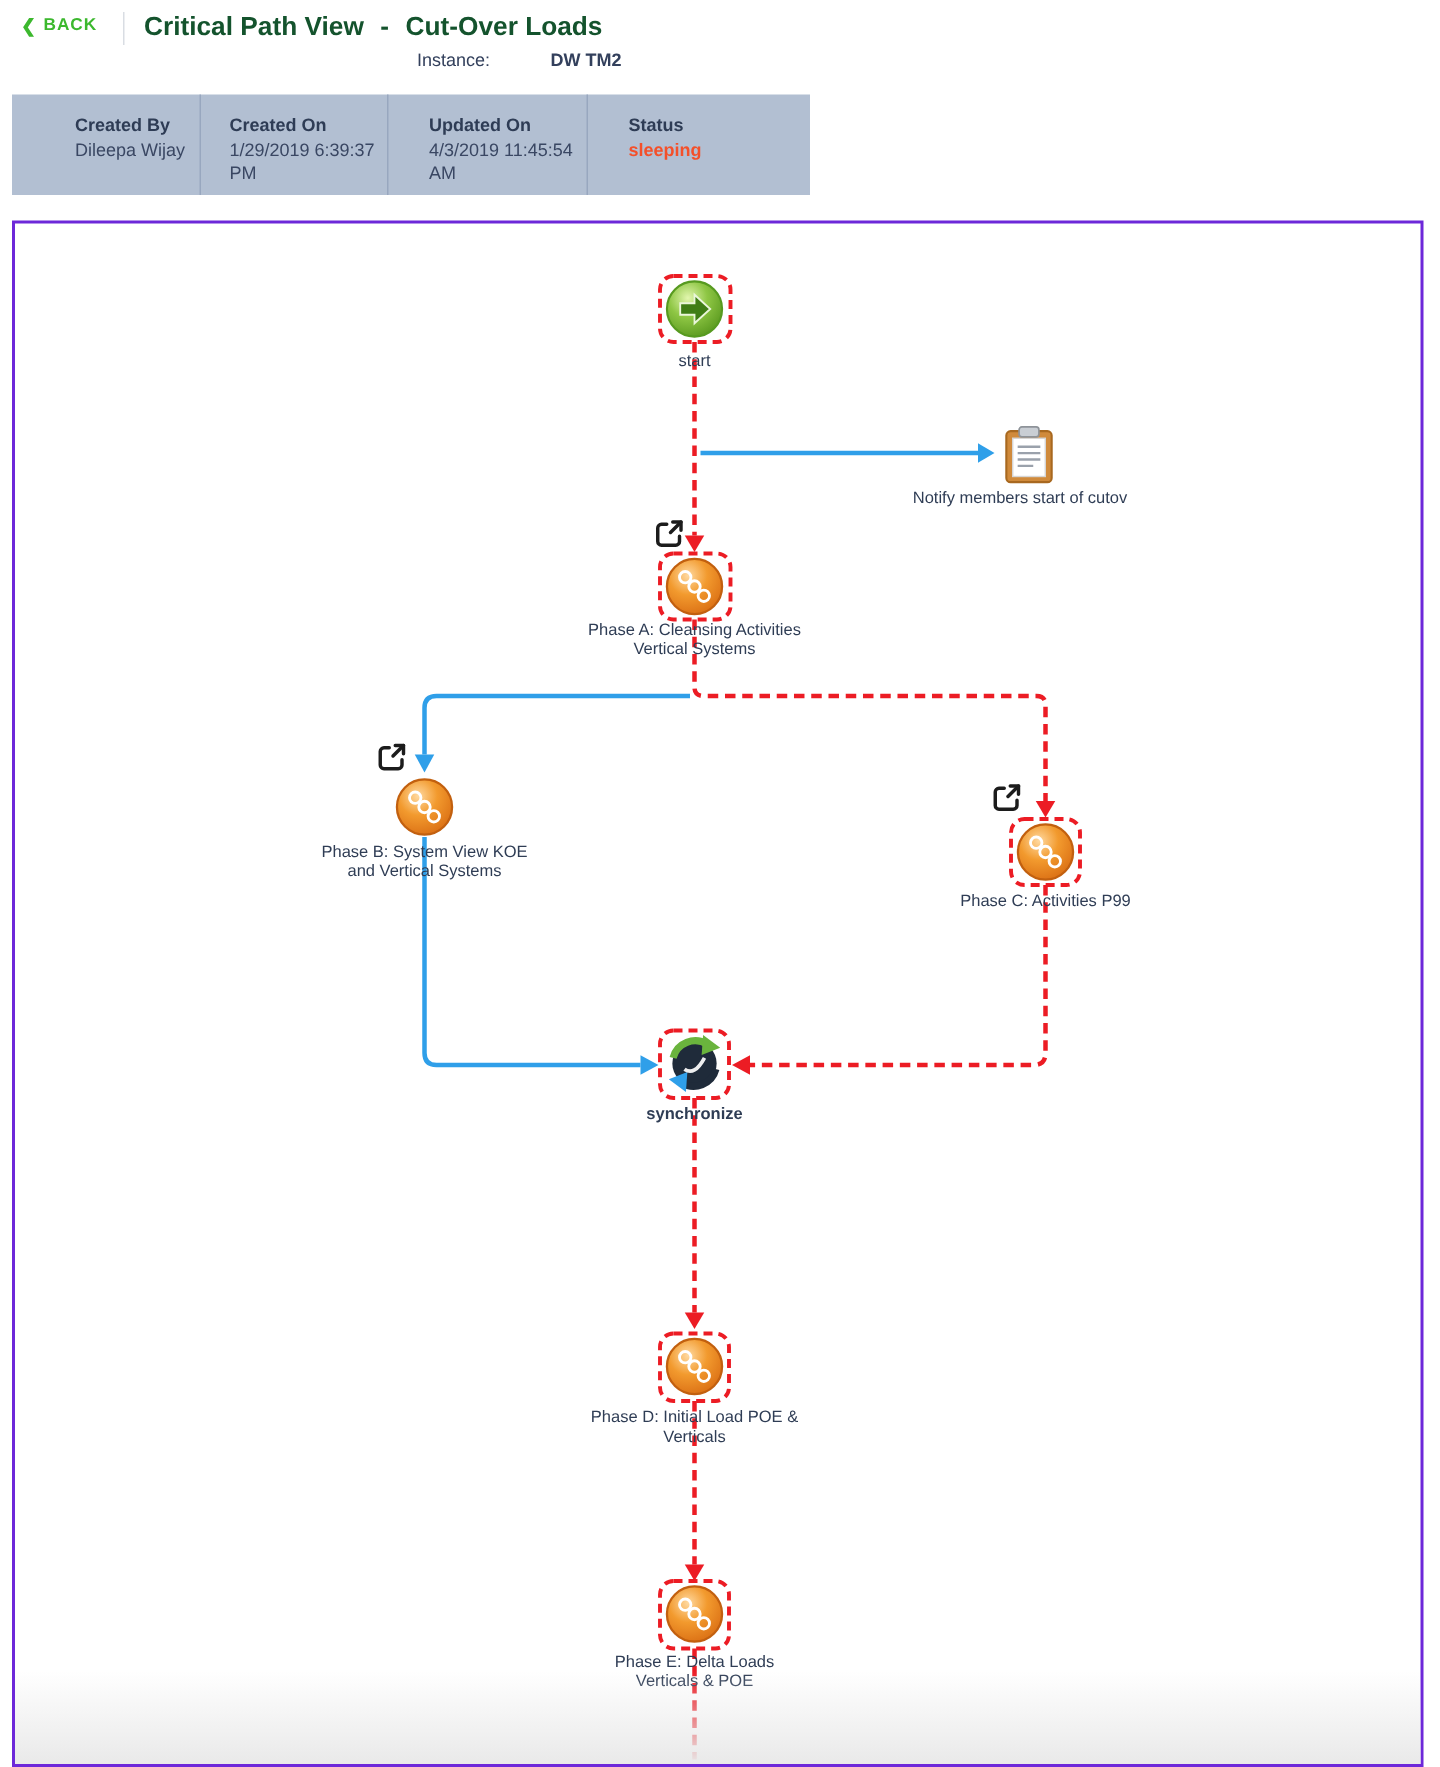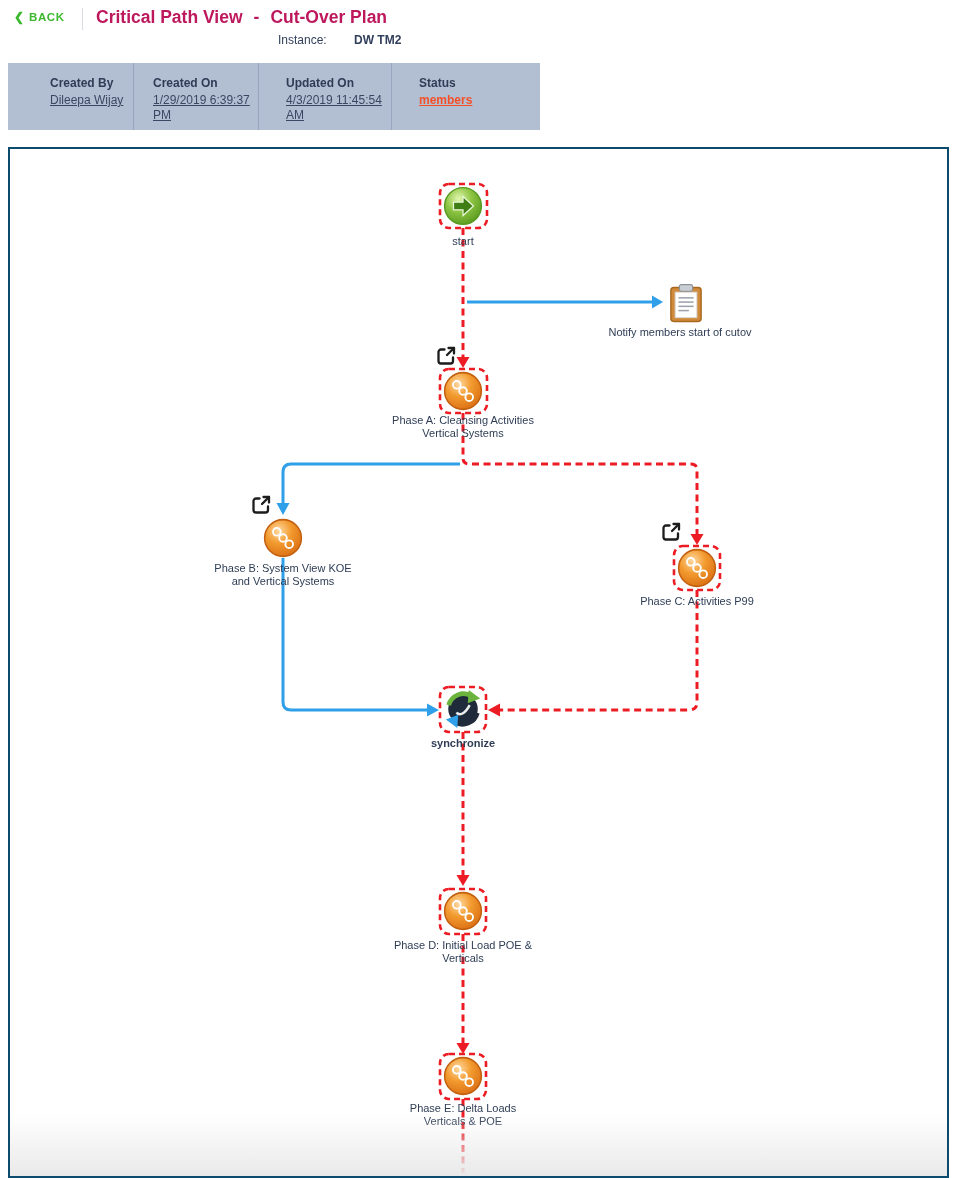--- a/index.html
+++ b/index.html
@@ -14,7 +14,7 @@
   .back-text { font-size:11.5px; font-weight:bold; letter-spacing:0.6px; }
   .header-divider { position:absolute; left:82px; top:8px; width:1px; height:22px; background:#d9dde3; }
   .page-title { position:absolute; left:96px; top:7px; display:flex; gap:11px;
-                font-size:17.5px; font-weight:bold; color:#be185d;text-align:right; }
+                font-size:17.5px; font-weight:bold; color:#14532d;text-align:right; }
   .instance-line { position:absolute; left:278px; top:33px; font-size:12px; color:#33405c; }
   .instance-line b { margin-left:0;padding-left:24px; }
 

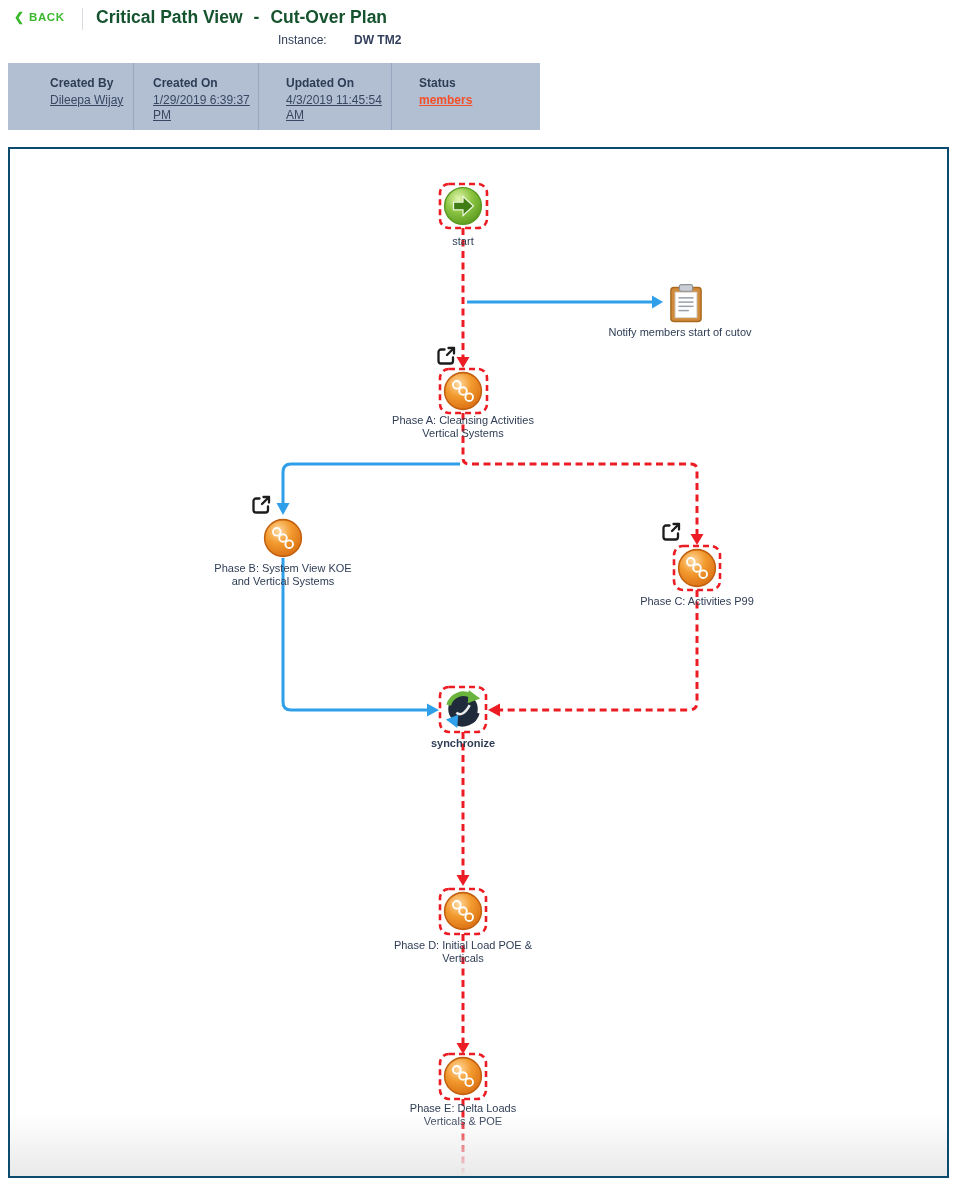--- a/index.html
+++ b/index.html
@@ -77,7 +77,7 @@
   <h1 class="page-title">
     <span>Critical Path View</span>
     <span>-</span>
-    <span>Cut-Over Plan</span>
+    <span>Cut-Over Loads</span>
   </h1>
   <div class="instance-line">
     <span>Instance:</span>

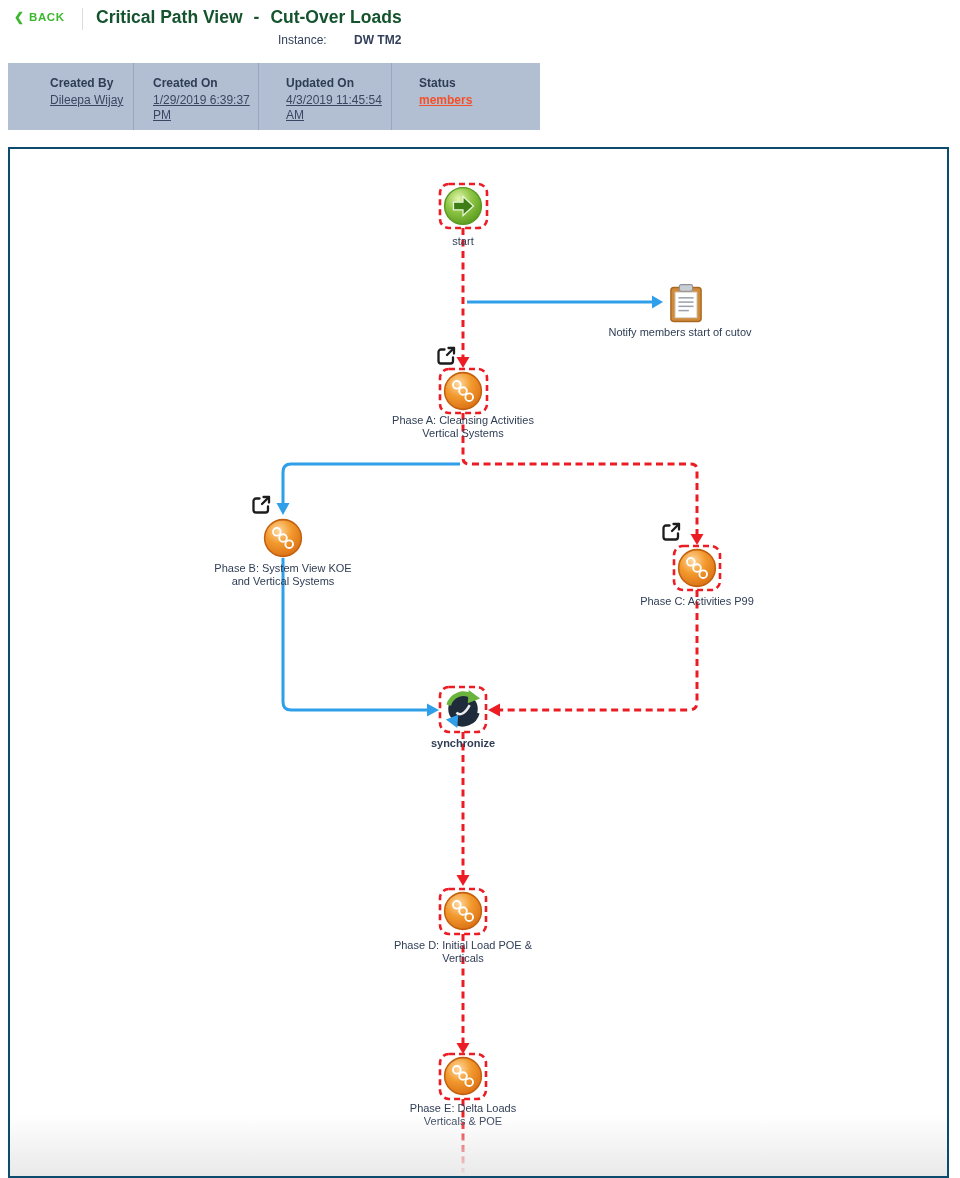--- a/index.html
+++ b/index.html
@@ -16,7 +16,7 @@
   .page-title { position:absolute; left:96px; top:7px; display:flex; gap:11px;
                 font-size:17.5px; font-weight:bold; color:#14532d;text-align:right; }
   .instance-line { position:absolute; left:278px; top:33px; font-size:12px; color:#33405c; }
-  .instance-line b { margin-left:0;padding-left:24px; }
+  .instance-line b { margin-left:13px;padding-left:24px; }
 
   
   .info-bar { position:absolute; left:8px; top:63px; width:532px; height:67px;

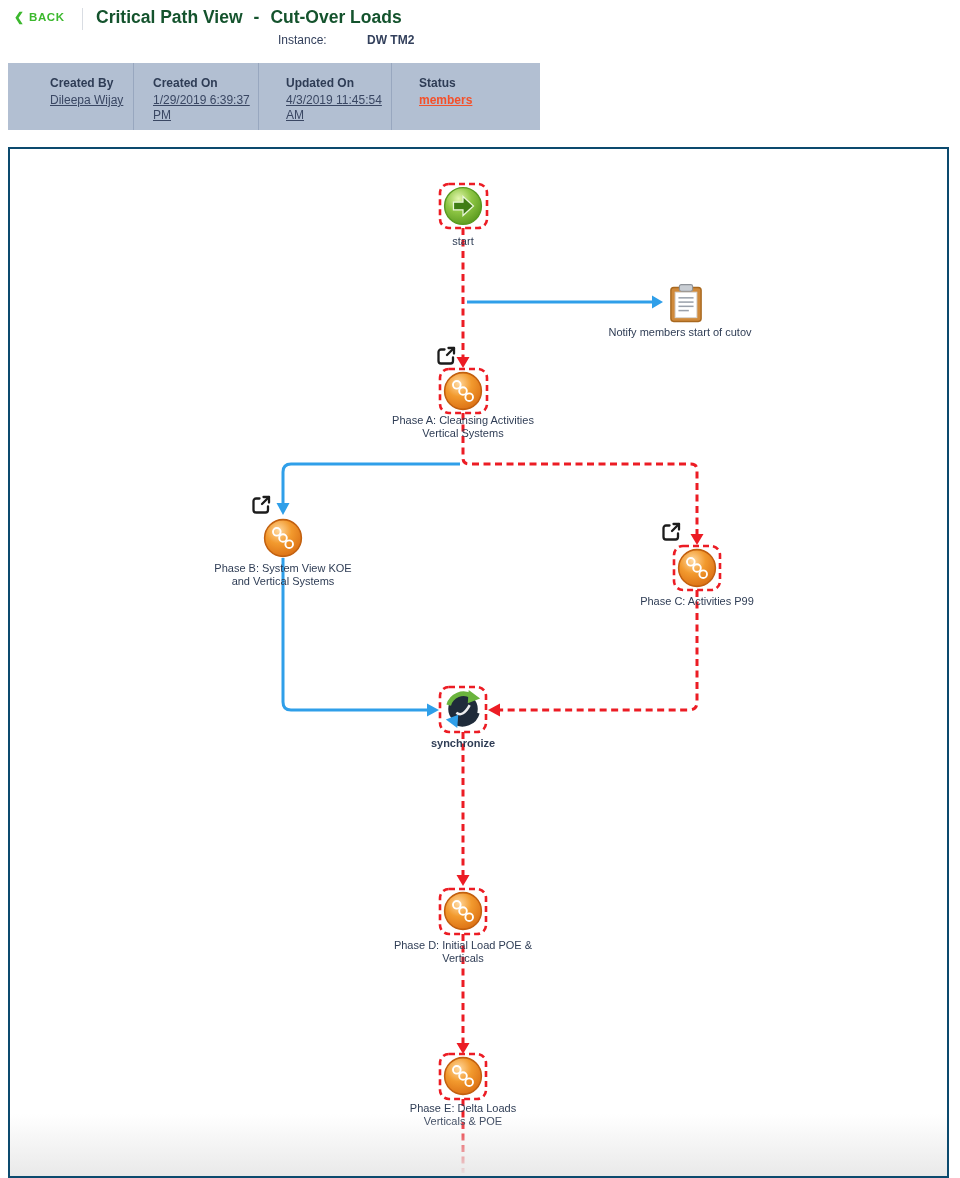--- a/index.html
+++ b/index.html
@@ -28,7 +28,7 @@
   .col-3 { width:133px; padding-left:27px; }
   .col-4 { width:130px; padding-left:27px; }
   .info-label { font-size:12px; font-weight:bold; color:#2e3c55; }
-  .info-value { font-size:12px; color:#3a4763; margin-top:3px; line-height:15px;text-decoration:underline; }
+  .info-value { font-size:12px; color:#3a4763; margin-top:3px; line-height:15px; }
   .col-2 .info-value { width:114px; }
   .col-3 .info-value { width:112px; }
   .status-sleeping { color:#f4502a; font-weight:600; }

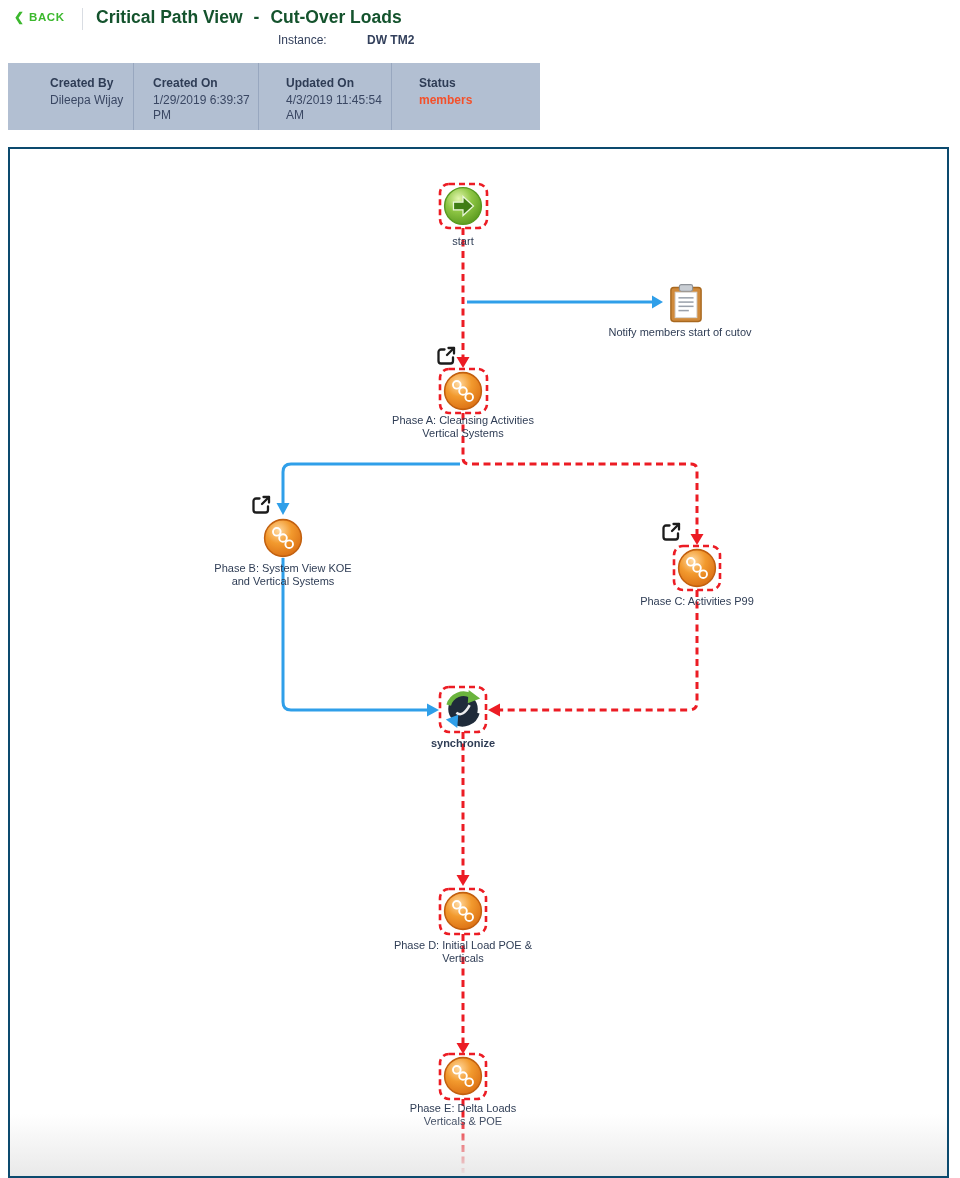--- a/index.html
+++ b/index.html
@@ -99,7 +99,7 @@
     </div>
     <div class="info-col col-4">
       <div class="info-label">Status</div>
-      <div class="info-value status-sleeping">members</div>
+      <div class="info-value status-sleeping">sleeping</div>
     </div>
   </div>
 

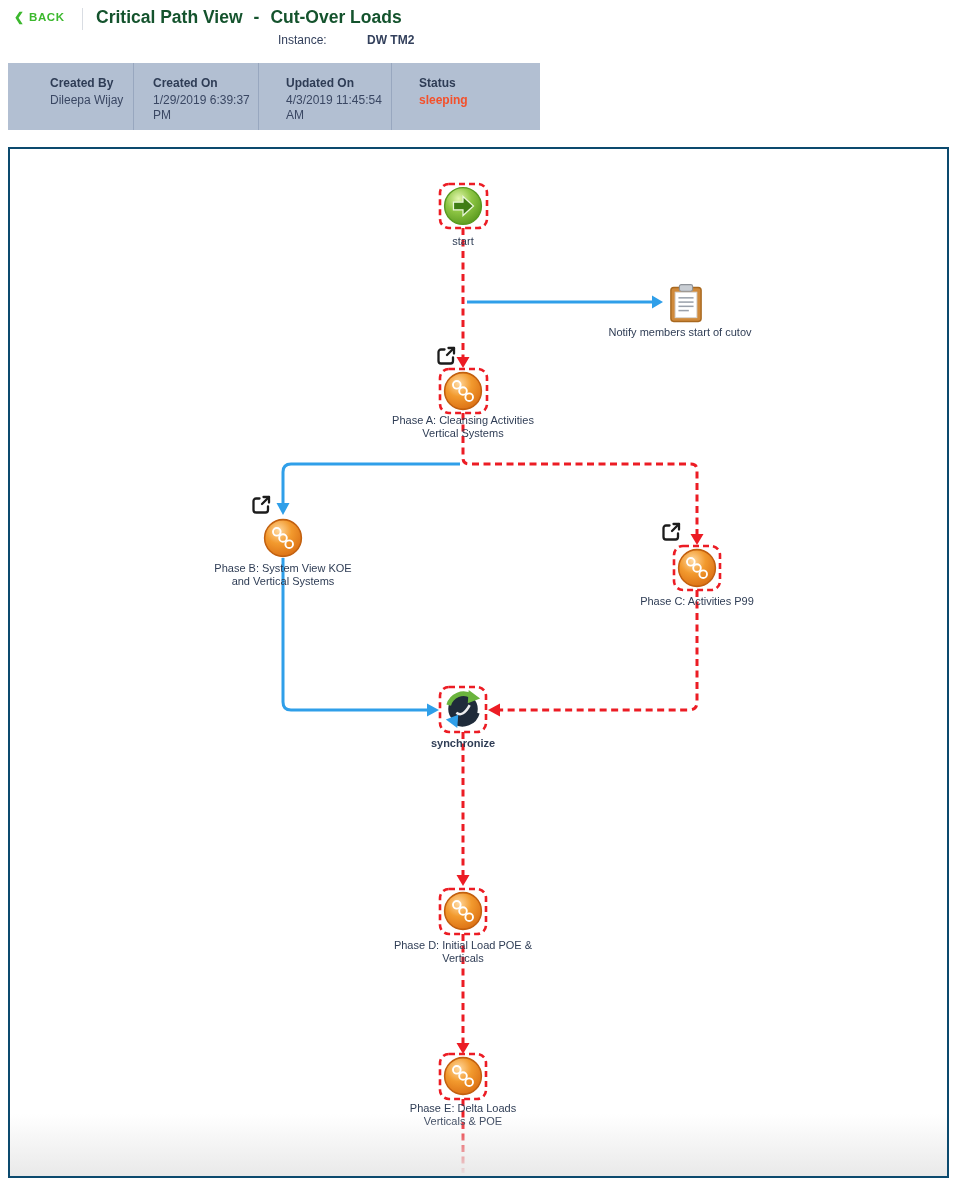--- a/index.html
+++ b/index.html
@@ -35,7 +35,7 @@
 
   
   .canvas { position:absolute; left:8px; top:147px; width:941px; height:1031px;
-            border:2px solid #0c4a6e; background:#ffffff; }
+            border:2px solid #6d28d9; background:#ffffff; }
   .canvas-fade { position:absolute; left:0; bottom:0; width:100%; height:62px;
                  background:linear-gradient(to bottom, rgba(232,232,232,0), #e9e9e9); pointer-events:none; }
   .connectors { position:absolute; left:0; top:0; }

